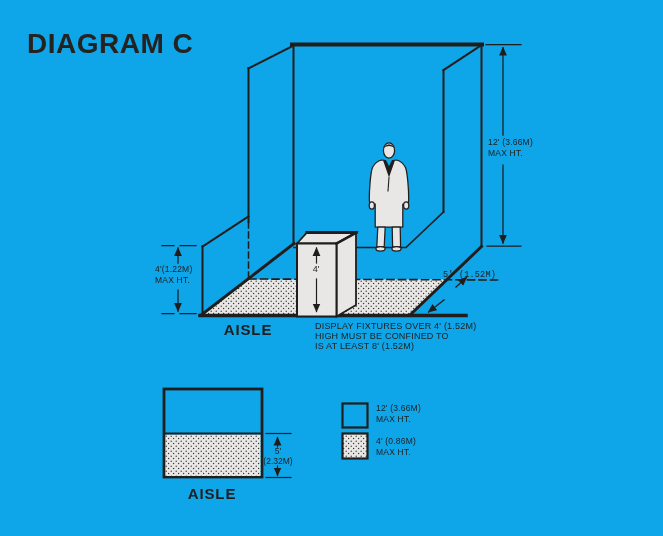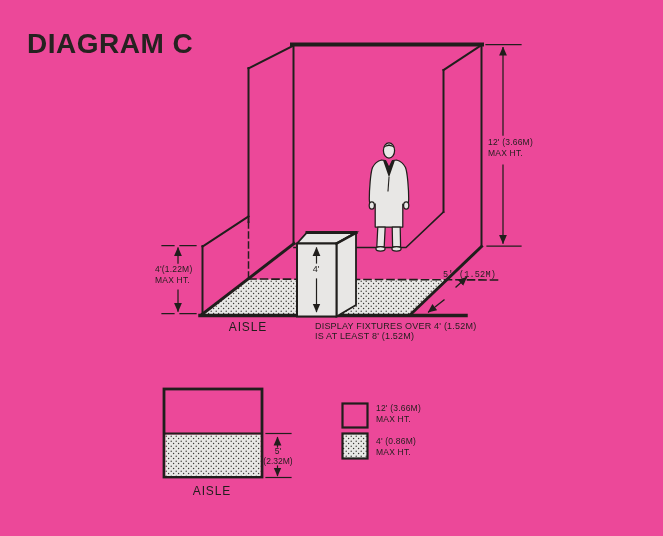--- a/index.html
+++ b/index.html
@@ -5,7 +5,7 @@
   html,body{margin:0;padding:0;}
   #stage{
     position:relative; width:663px; height:536px;
-    background:#ec4899; overflow:hidden;
+    background:#0ea5e9; overflow:hidden;
     font-family:"Liberation Sans", sans-serif;
     color:#201e1c;
   }

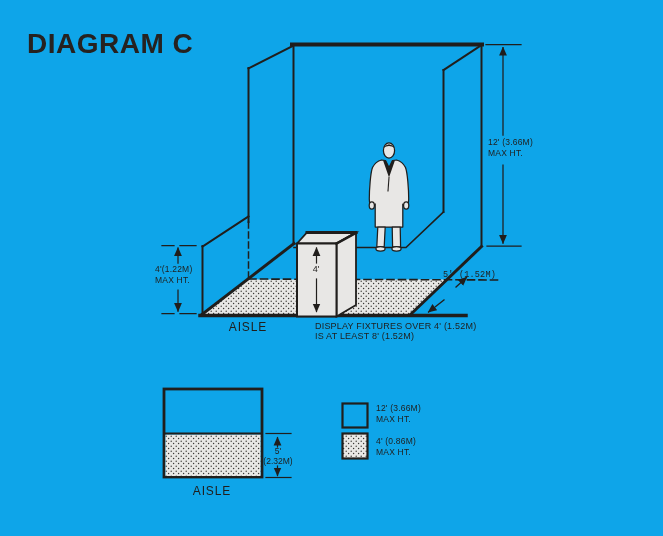--- a/index.html
+++ b/index.html
@@ -20,7 +20,7 @@
   .dim-left{left:155px; top:264px; text-align:left;}
   .ped-label{left:305px; top:264px; width:22px; text-align:center; font-size:9px;}
   .setback{left:443px; top:271px; font-size:8.5px; letter-spacing:0.2px;font-family:Liberation Mono, monospace;}
-  .aisle{font-size:12px; letter-spacing:0.9px;}
+  .aisle{font-size:15px; letter-spacing:0.9px;font-weight:bold;}
   .aisle-main{left:222px; top:321px; width:52px; text-align:center;}
   .note{left:315px; top:321px; font-size:9px; line-height:10px; letter-spacing:0.2px;}
   .legend-text{font-size:8.5px; line-height:10.5px; letter-spacing:0.2px;}

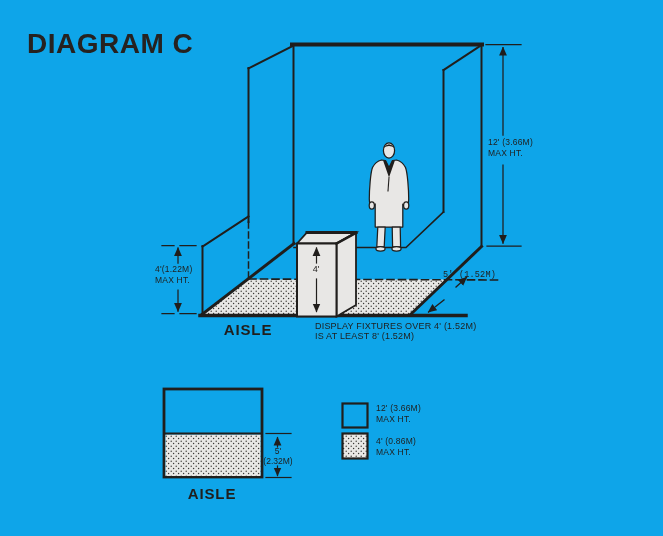--- a/index.html
+++ b/index.html
@@ -153,6 +153,7 @@
 
   <div class="lbl note">
     <div>DISPLAY FIXTURES OVER 4' (1.52M)</div>
+    <div>HIGH MUST BE CONFINED TO</div>
     <div>IS AT LEAST 8' (1.52M)</div>
   </div>
 

